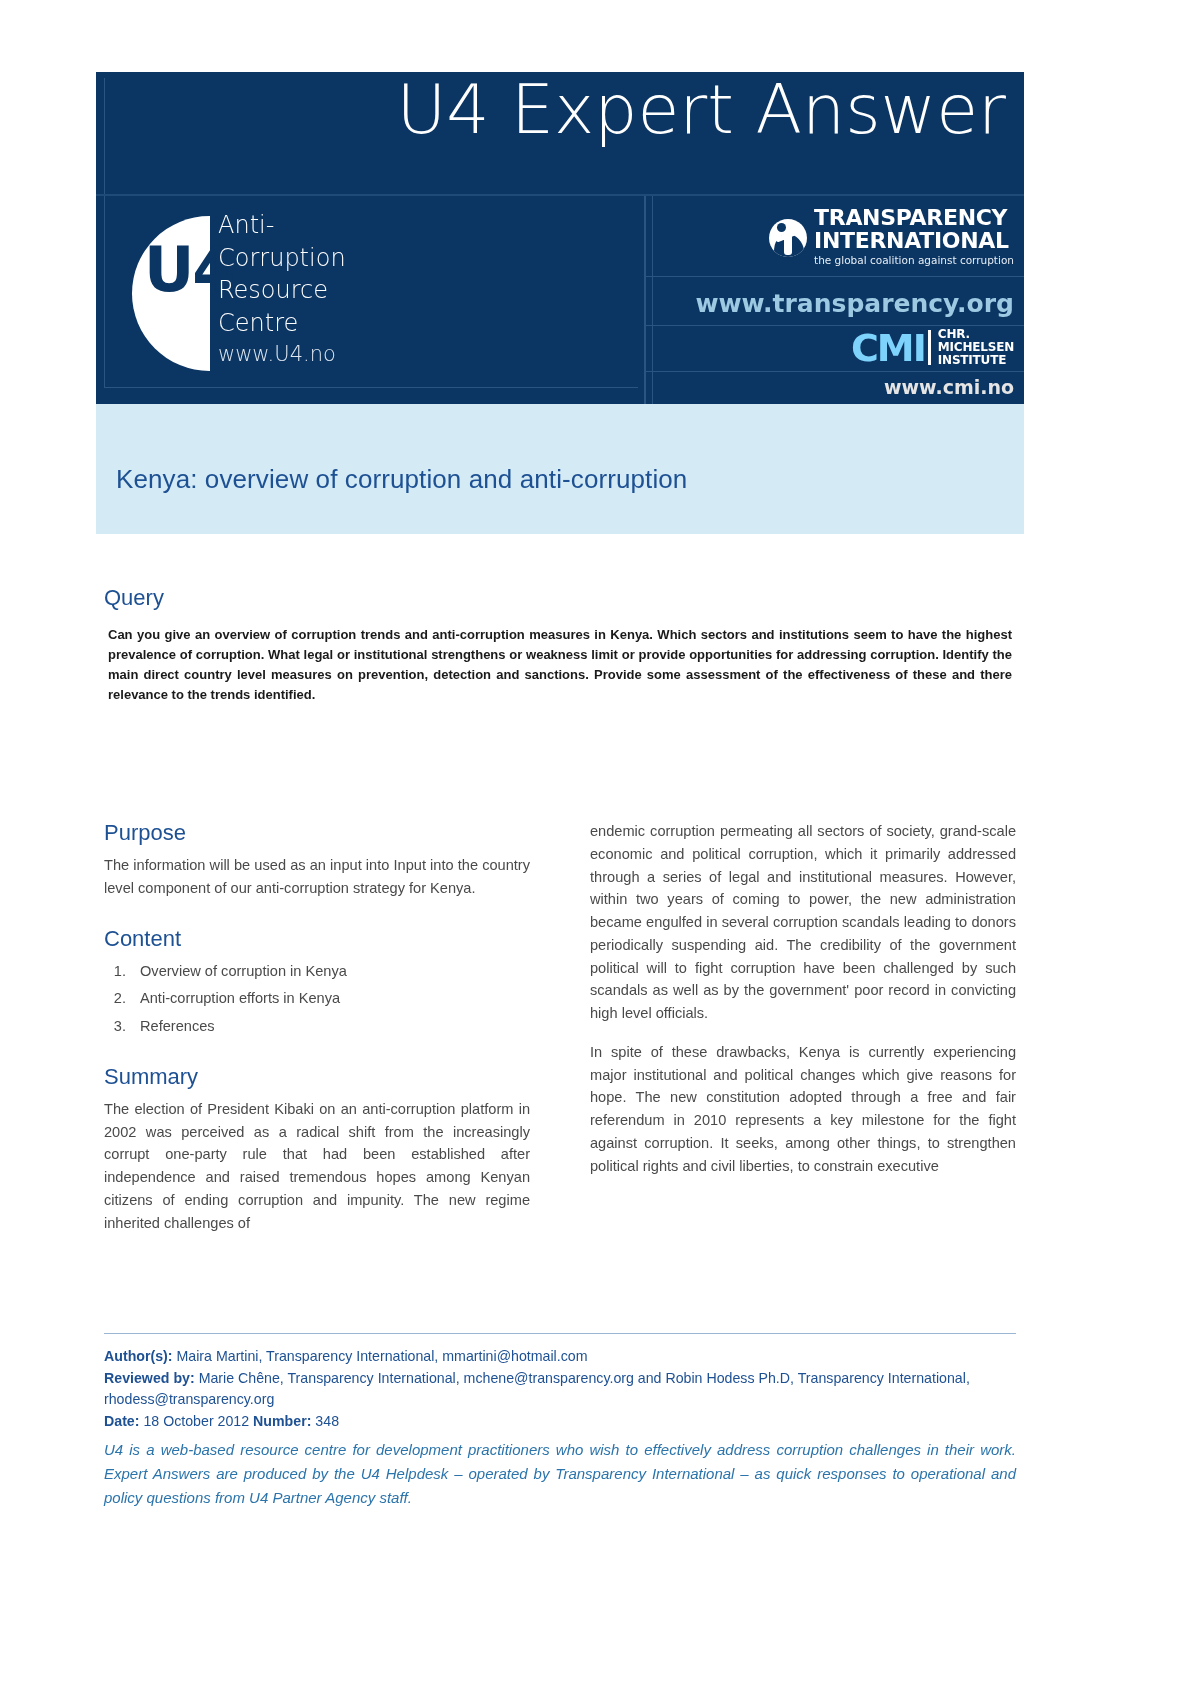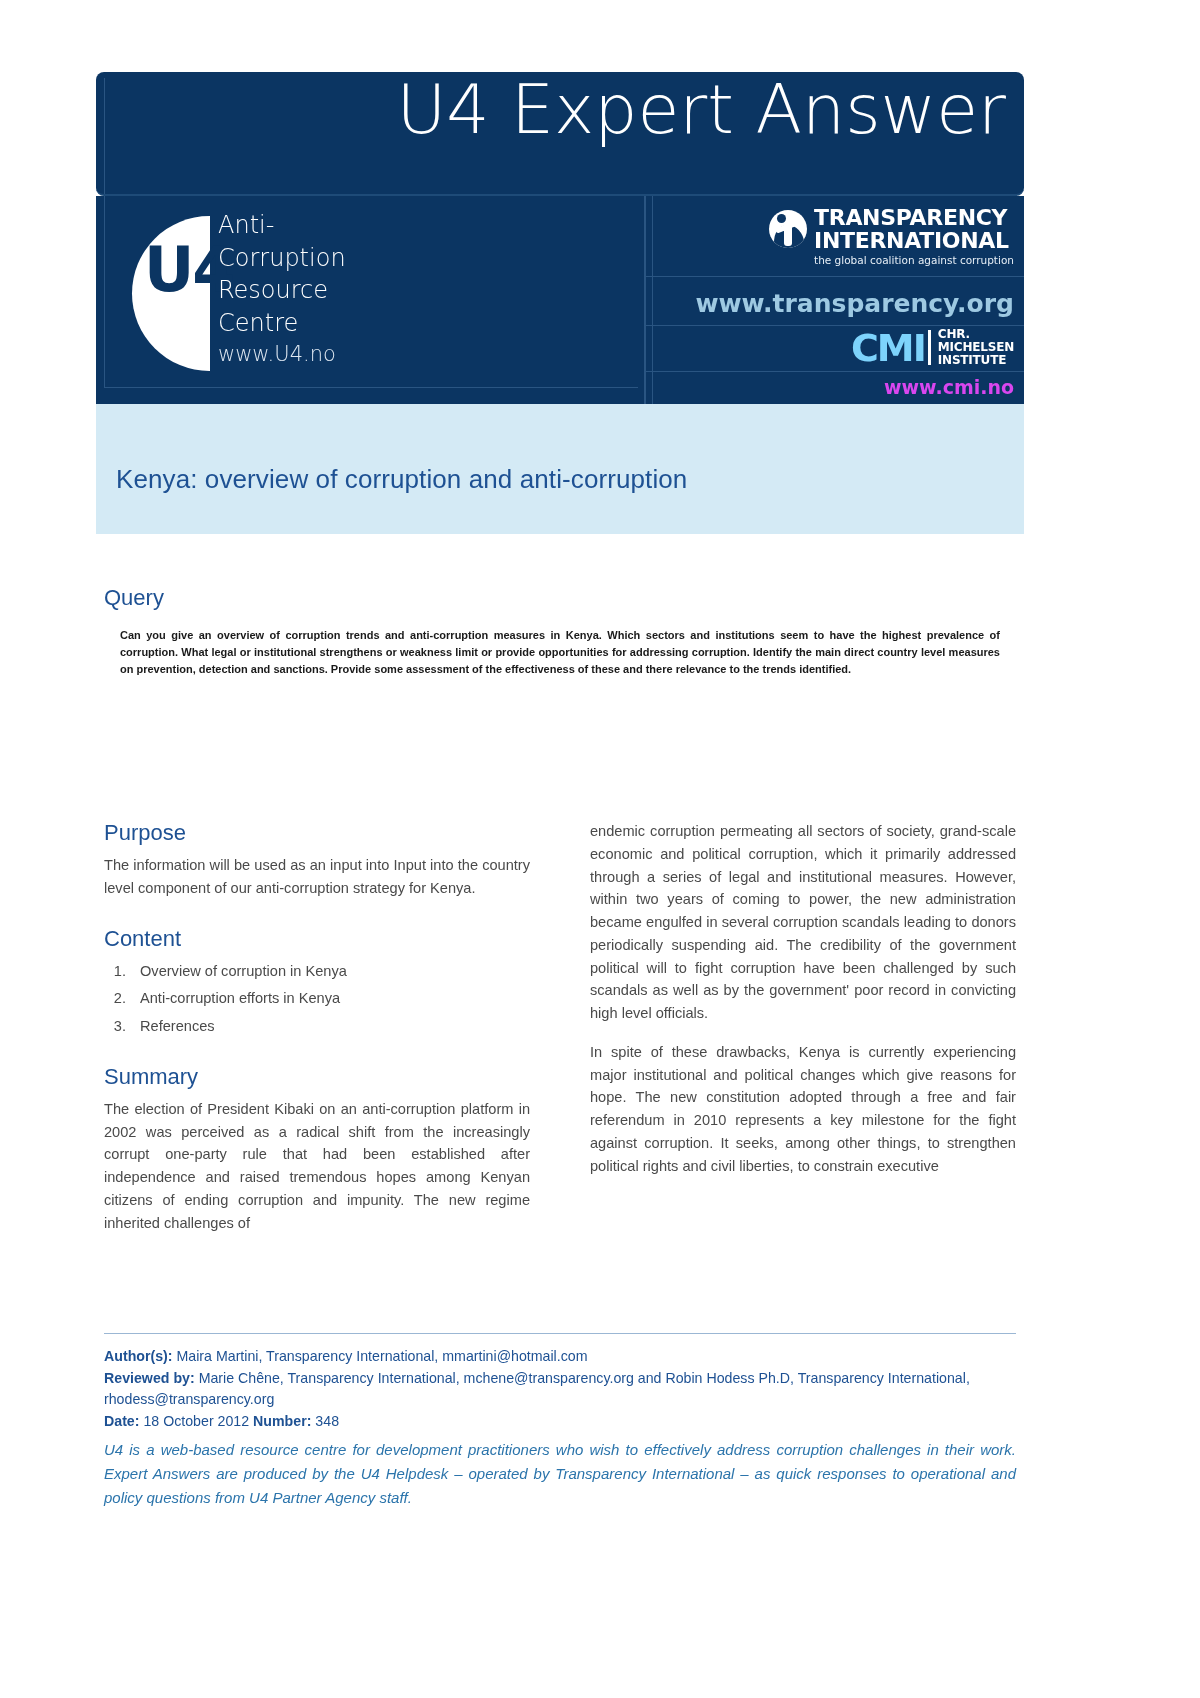--- a/index.html
+++ b/index.html
@@ -37,7 +37,6 @@
     height: 122px;
     position: relative;
     border-bottom: 2px solid #1e4b78;
-    border-radius: 8px;
   }
   .masthead-inner {
     position: absolute;

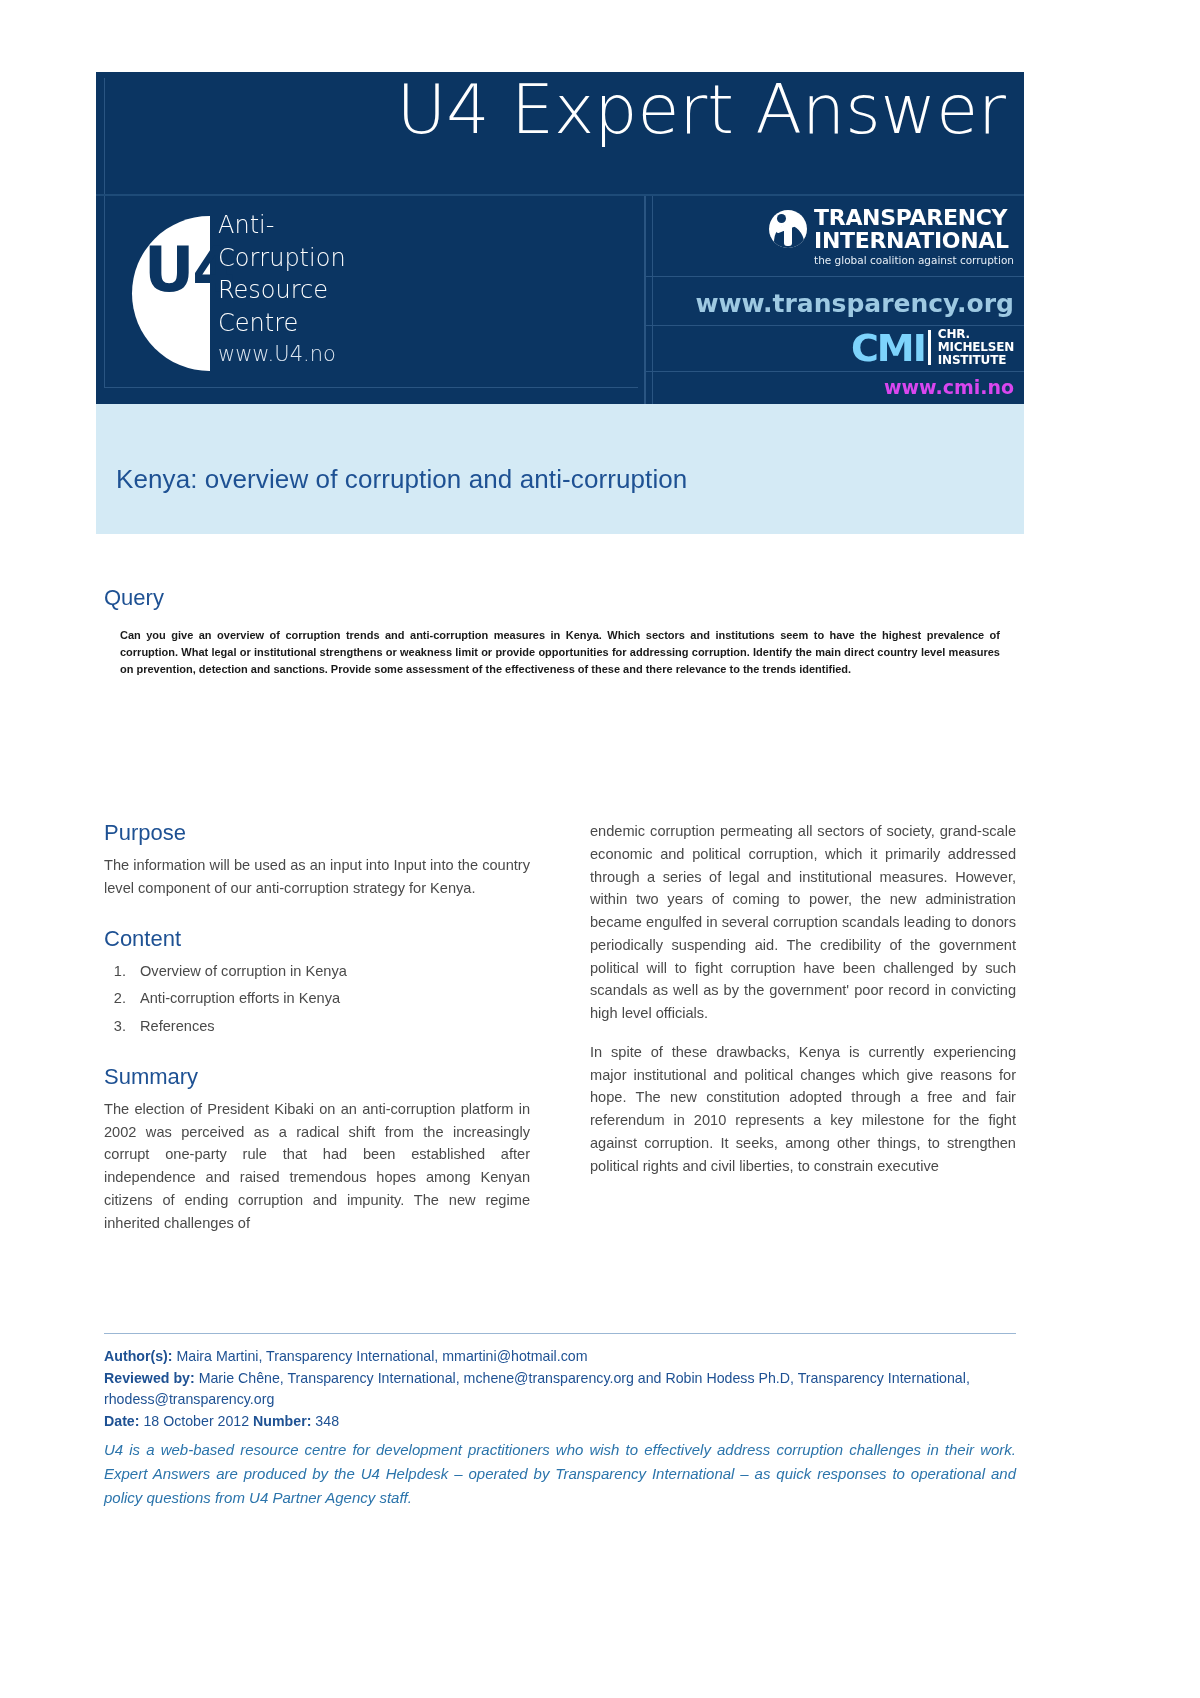--- a/index.html
+++ b/index.html
@@ -136,7 +136,7 @@
     right: 10px;
     top: 11px;
     display: flex;
-    align-items: flex-start;
+    align-items: center;
   }
   .ti-globe {
     width: 38px; height: 38px;

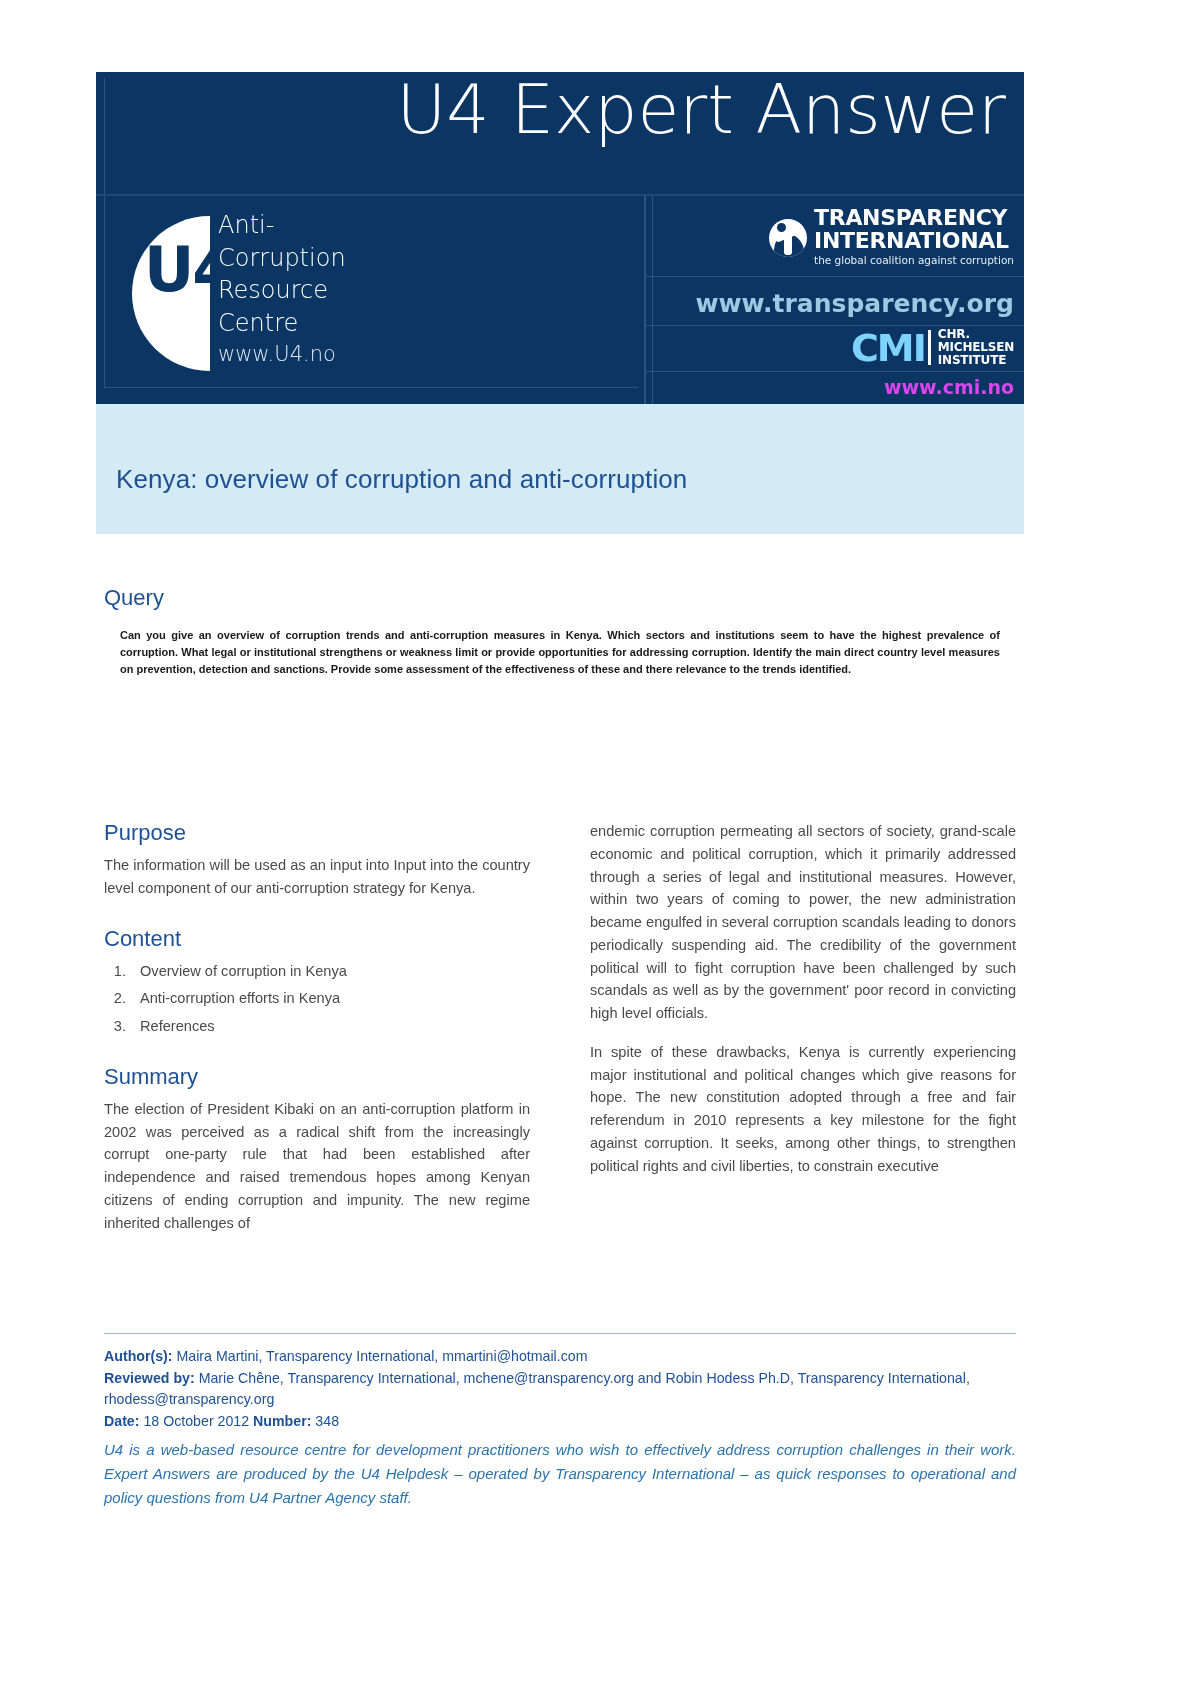--- a/index.html
+++ b/index.html
@@ -256,7 +256,7 @@
     position: absolute;
     right: 10px;
     top: 4px;
-    color: #d946ef;
+    color: #e5e5e5;
     font-family: "DejaVu Sans", sans-serif;
     font-weight: bold;
     font-size: 19px;

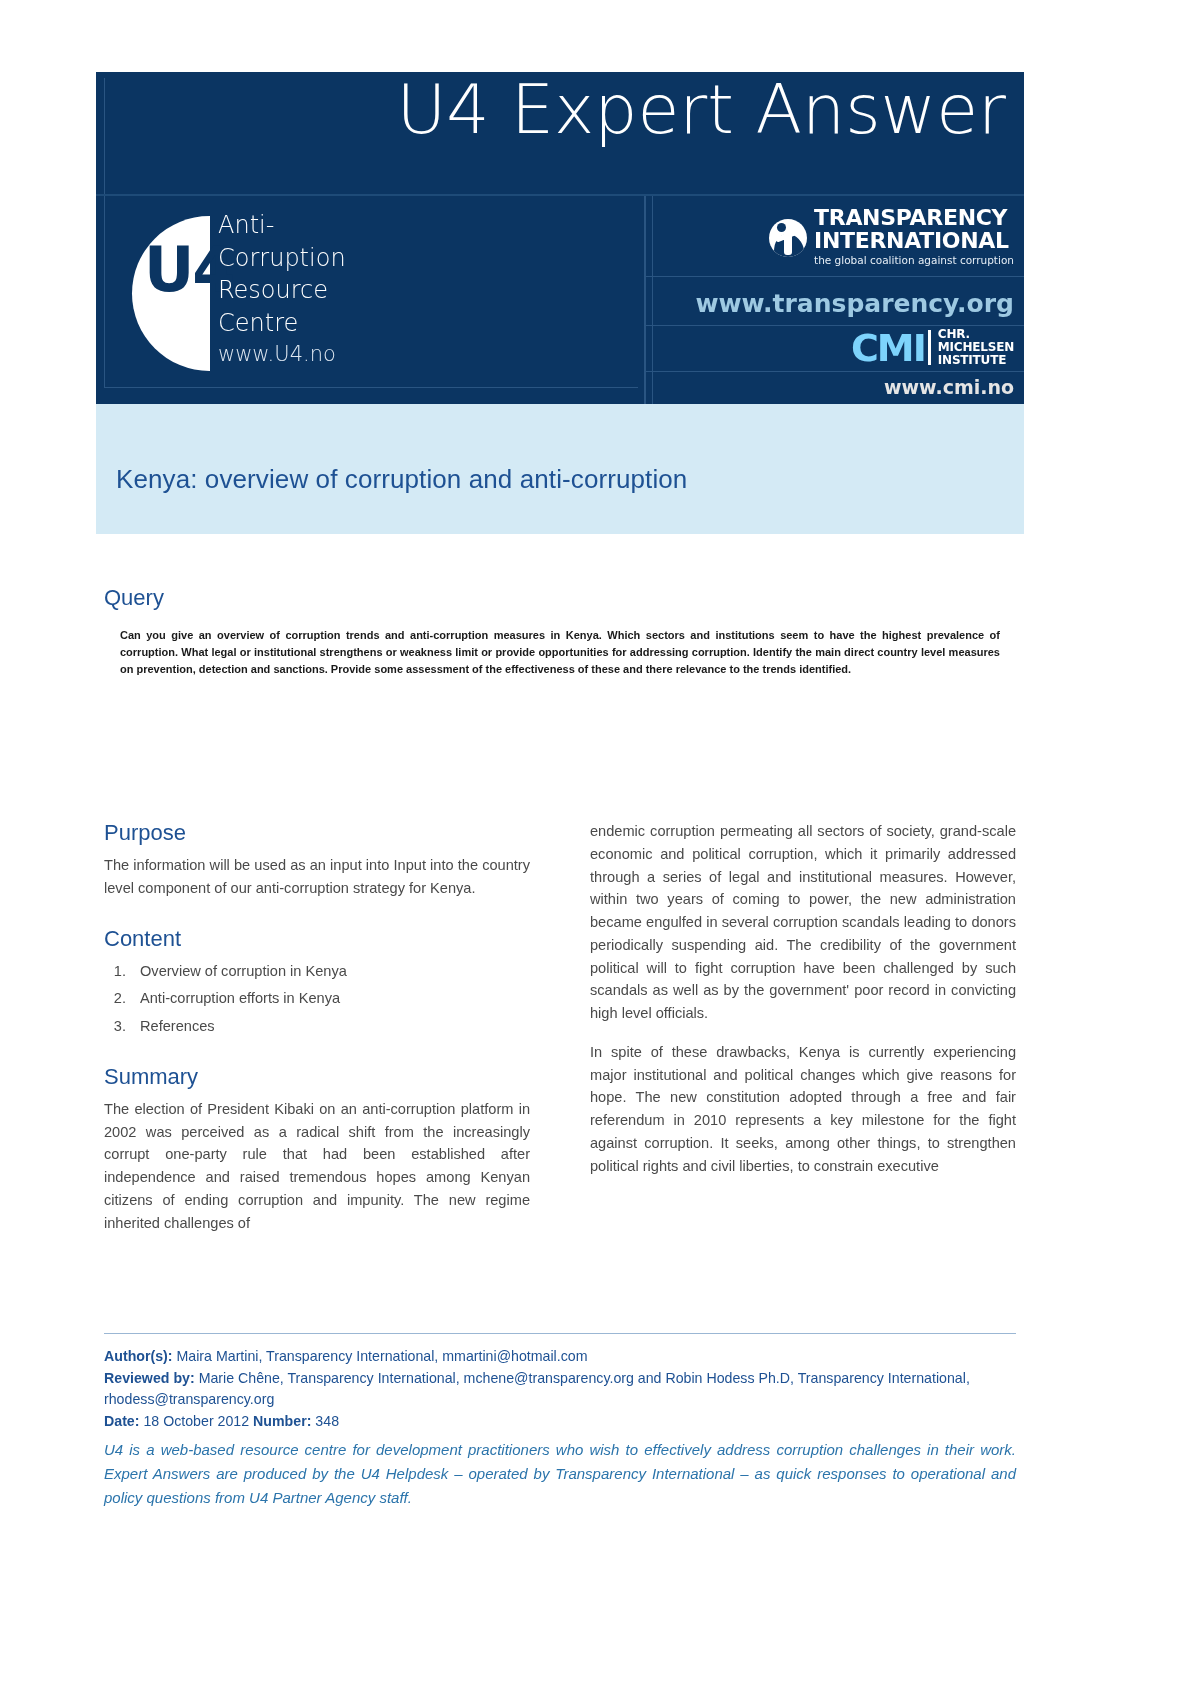--- a/index.html
+++ b/index.html
@@ -298,12 +298,12 @@
   }
   .query-body {
     font-family: "Liberation Sans", sans-serif;
-    font-size: 11px;
+    font-size: 13px;
     font-weight: bold;
     color: #1a1a1a;
     line-height: 1.55;
     text-align: justify;
-    margin: 16px;
+    margin: 4px;
   }
 
   

